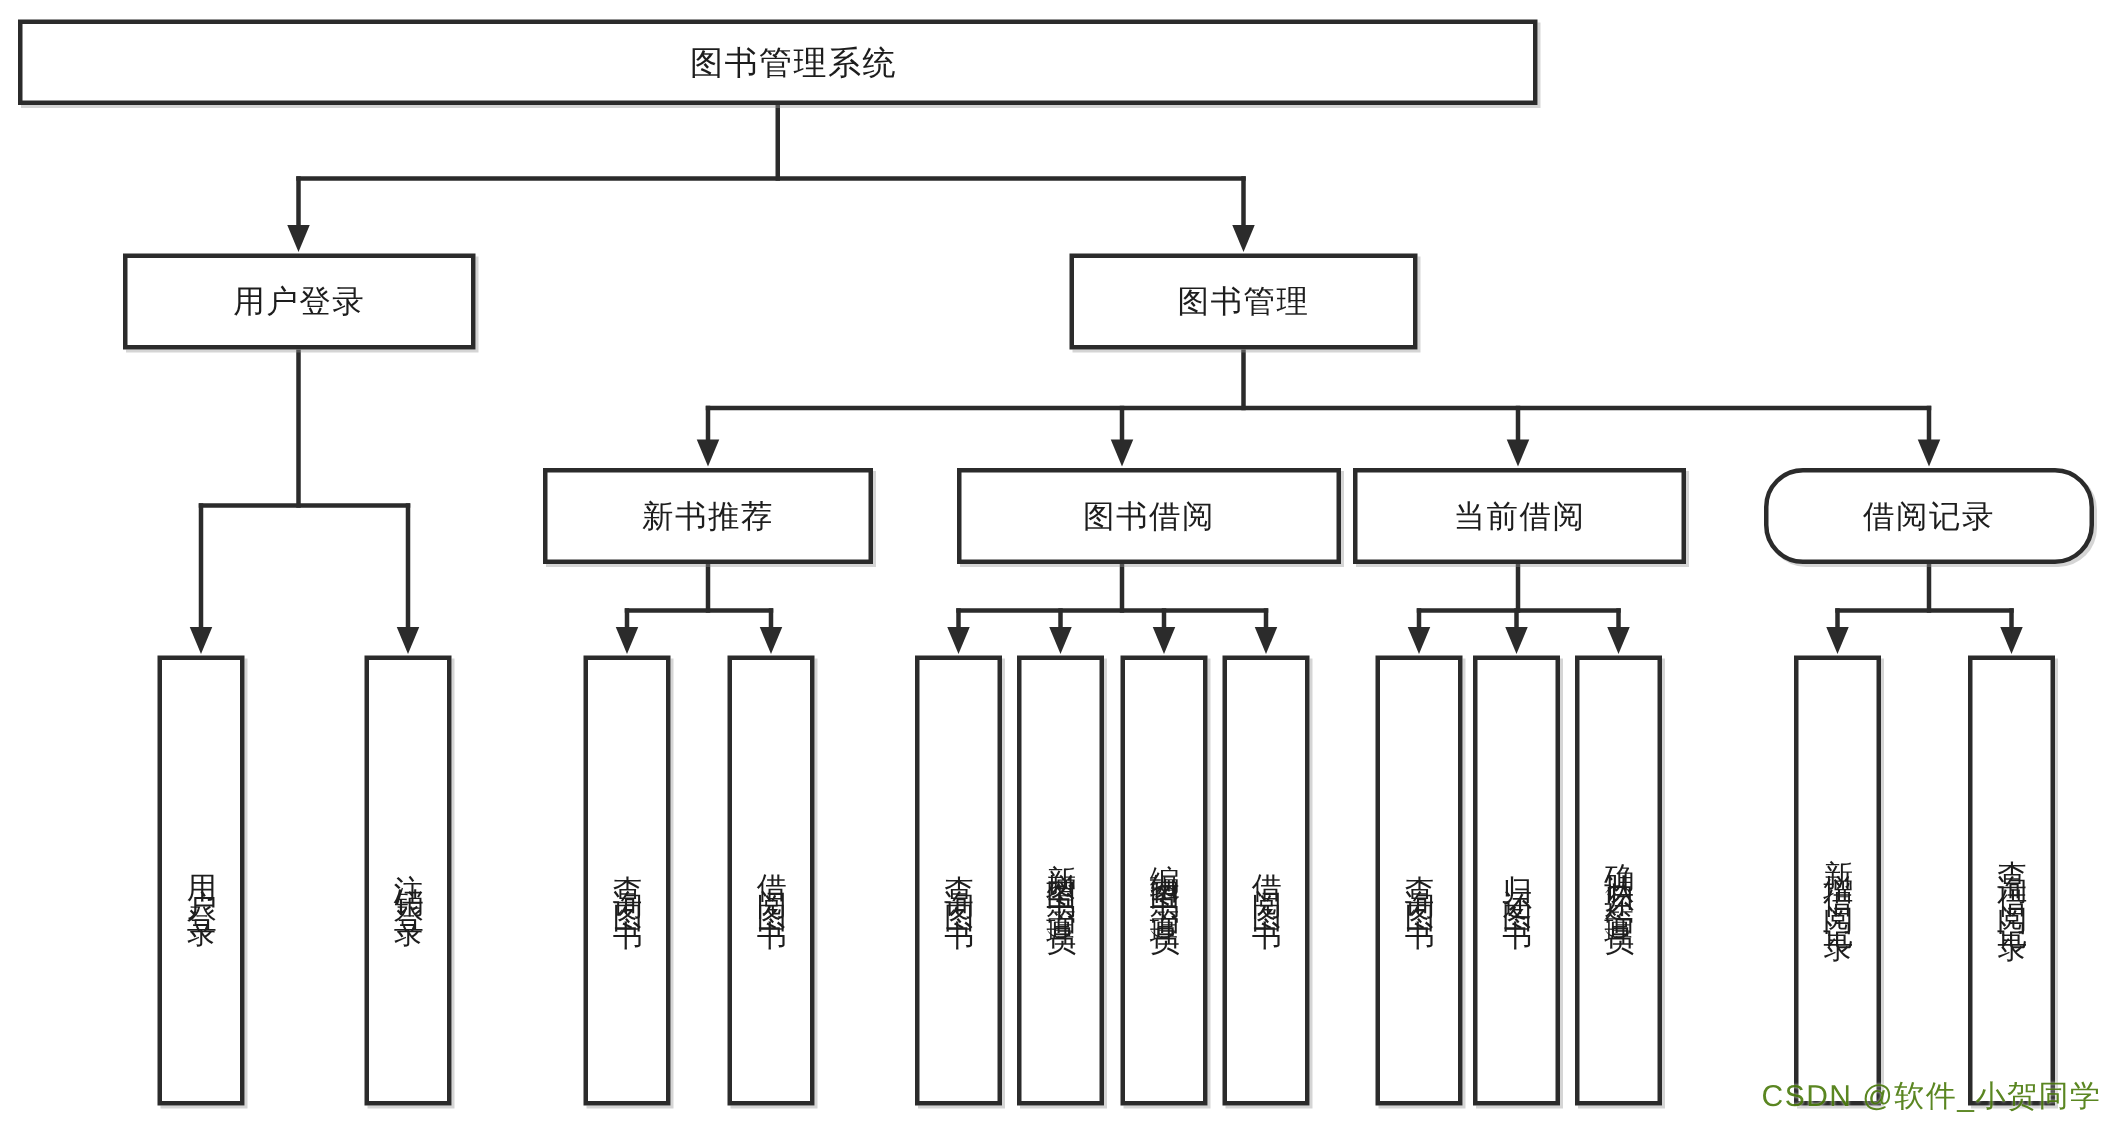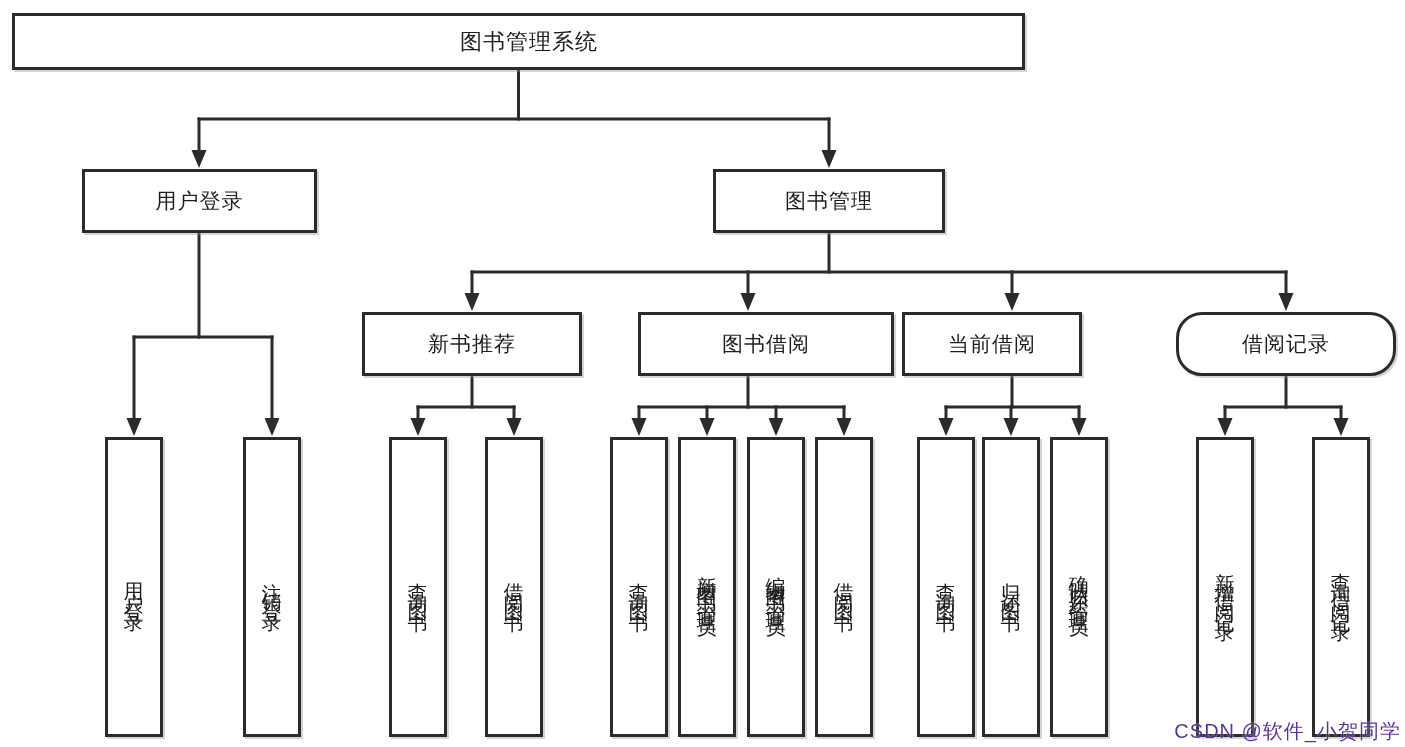--- a/index.html
+++ b/index.html
@@ -152,7 +152,7 @@
 
   <div class="node hbox" style="left:713px;top:169px;width:232px;">图书管理</div>
   <div class="node hbox" style="left:638px;top:312px;width:256px;">图书借阅</div>
-  <div class="node hbox" style="left:902px;top:312px;width:180px;">当前借阅</div>
+  <div class="node hbox" style="left:902px;top:312px;width:222px;">当前借阅</div>
   <div class="node hbox" style="left:1176px;top:312px;width:220px;border-radius:26px;">借阅记录</div>
 
   <div class="node vbox" style="left:105px;">用户登录</div>

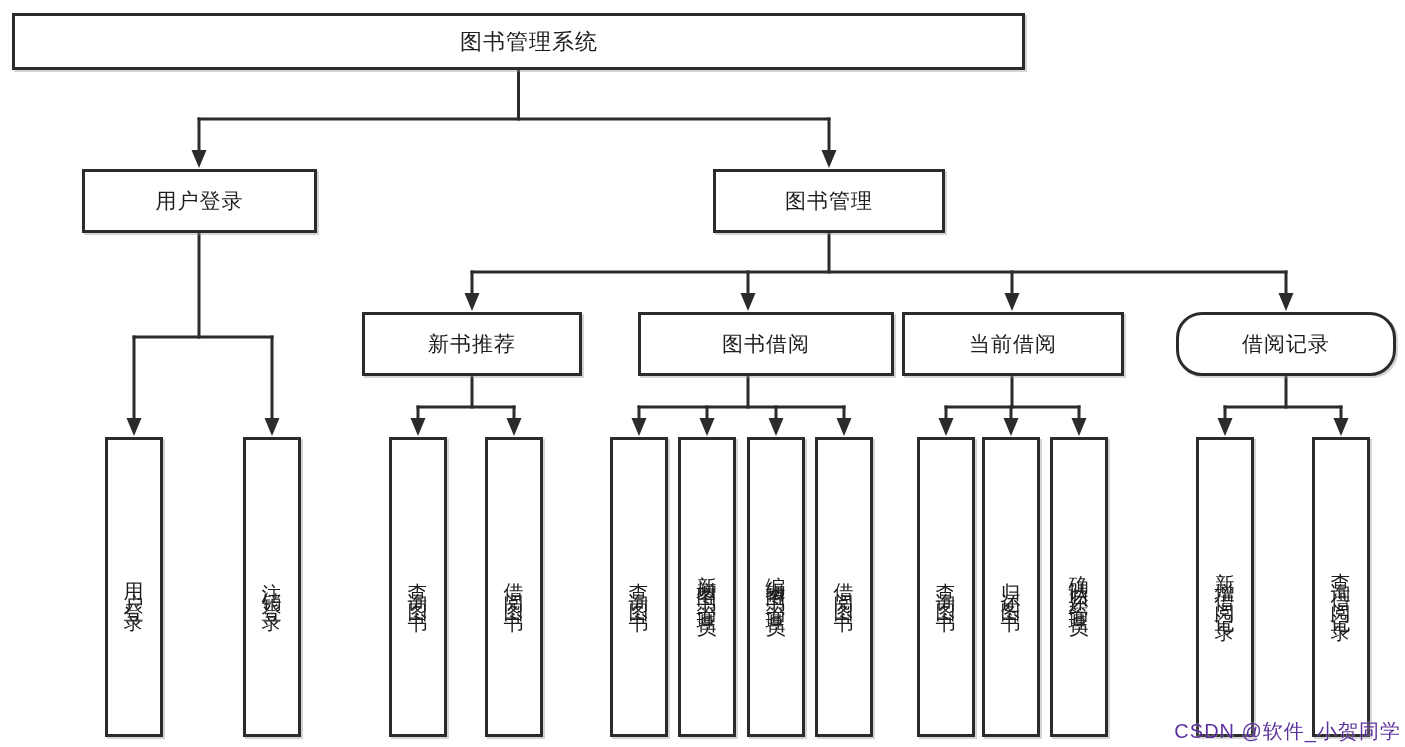--- a/index.html
+++ b/index.html
@@ -67,7 +67,7 @@
     bottom: 3px;
     font-size: 20px;
     line-height: 26px;
-    color: #4c1d95;
+    color: #4d7c0f;
     opacity: 0.92;
     letter-spacing: 1px;
     z-index: 5;

